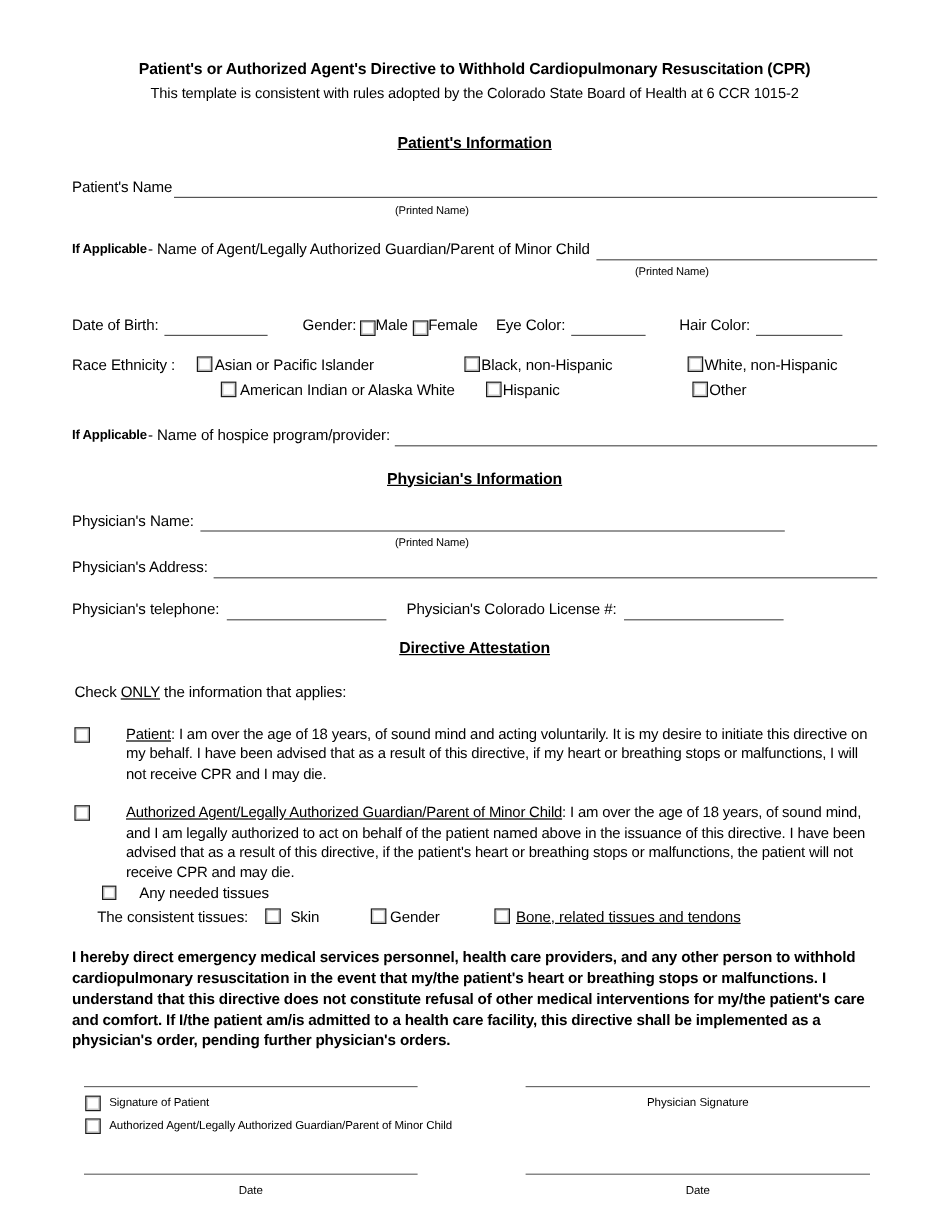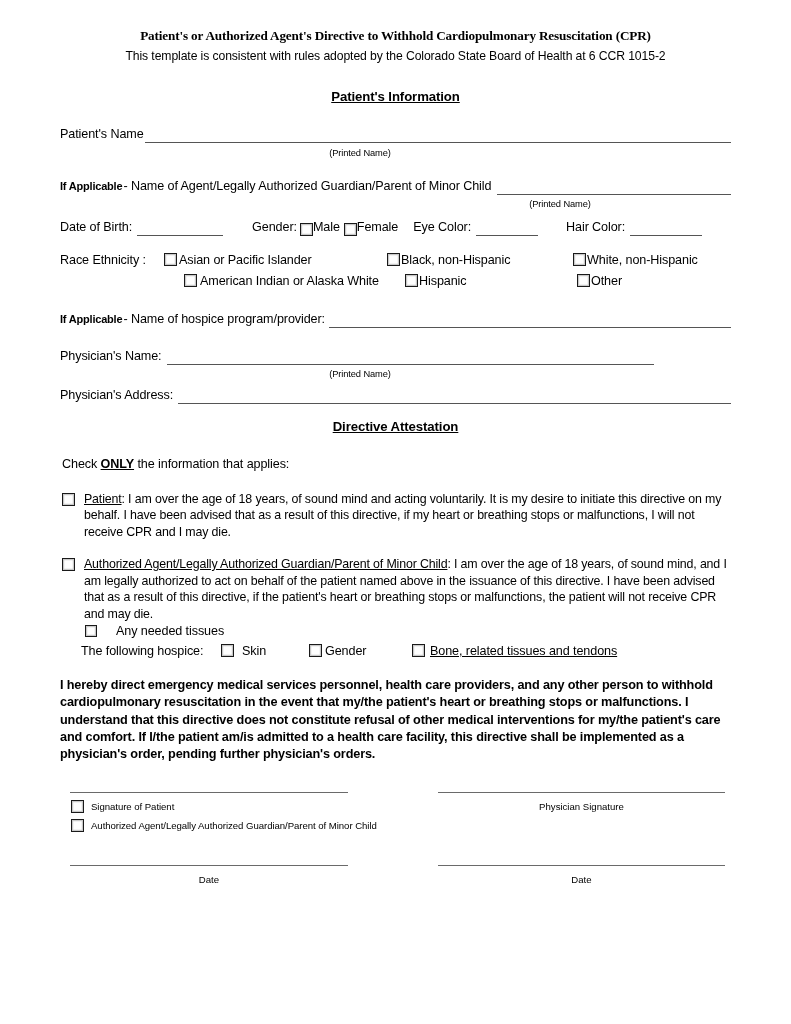--- a/index.html
+++ b/index.html
@@ -27,9 +27,8 @@
     font-size: 13.2px;
     font-weight: bold;
     letter-spacing: -0.15px;
-    margin-top: 28px;
+    margin-top: 50px;
     line-height: 1.25;
-    font-family: Liberation Serif, serif;
   }
   .doc-subtitle {
     text-align: center;

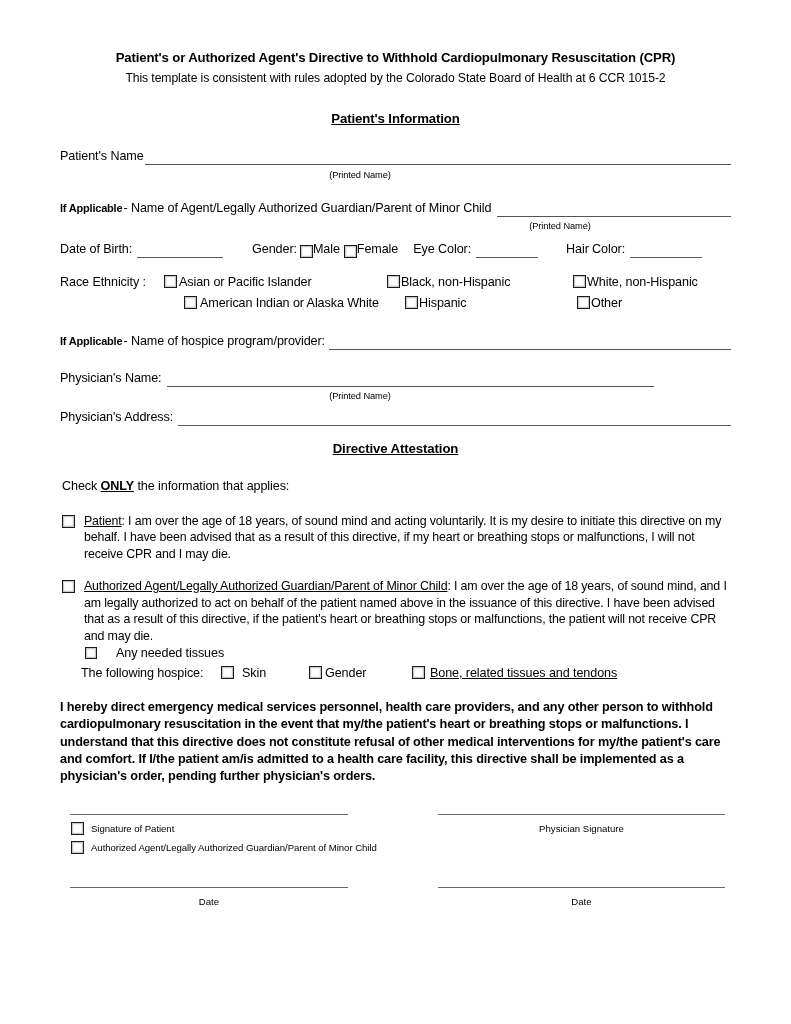--- a/index.html
+++ b/index.html
@@ -136,7 +136,7 @@
   </div>
   <div class="printed-name" style="margin-top:4px; margin-left:392px; width:216px;">(Printed Name)</div>
 
-  <div class="row" style="margin-top:10px; display:flex; align-items:flex-end;">
+  <div class="row" style="margin-top:32px; display:flex; align-items:flex-end;">
     <span>Date of Birth:</span>
     <span class="rule" style="width:86px; margin-left:5px;"></span>
     <span style="margin-left:29px;">Gender:</span>

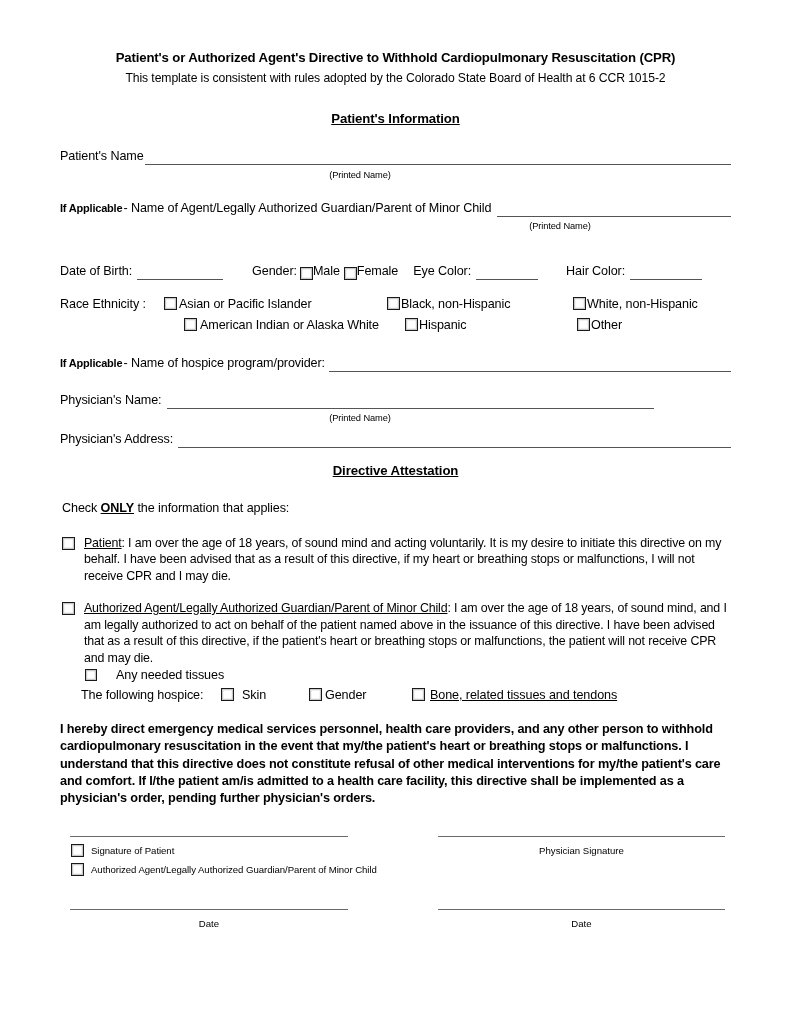--- a/index.html
+++ b/index.html
@@ -178,6 +178,7 @@
     <span class="rule" style="flex:1 1 auto; margin-left:4px;"></span>
   </div>
 
+  <div class="section-heading" style="margin-top:19px;">Physician's Information</div>
 
   <div class="row" style="margin-top:20px; display:flex; align-items:flex-end;">
     <span>Physician's Name:</span>

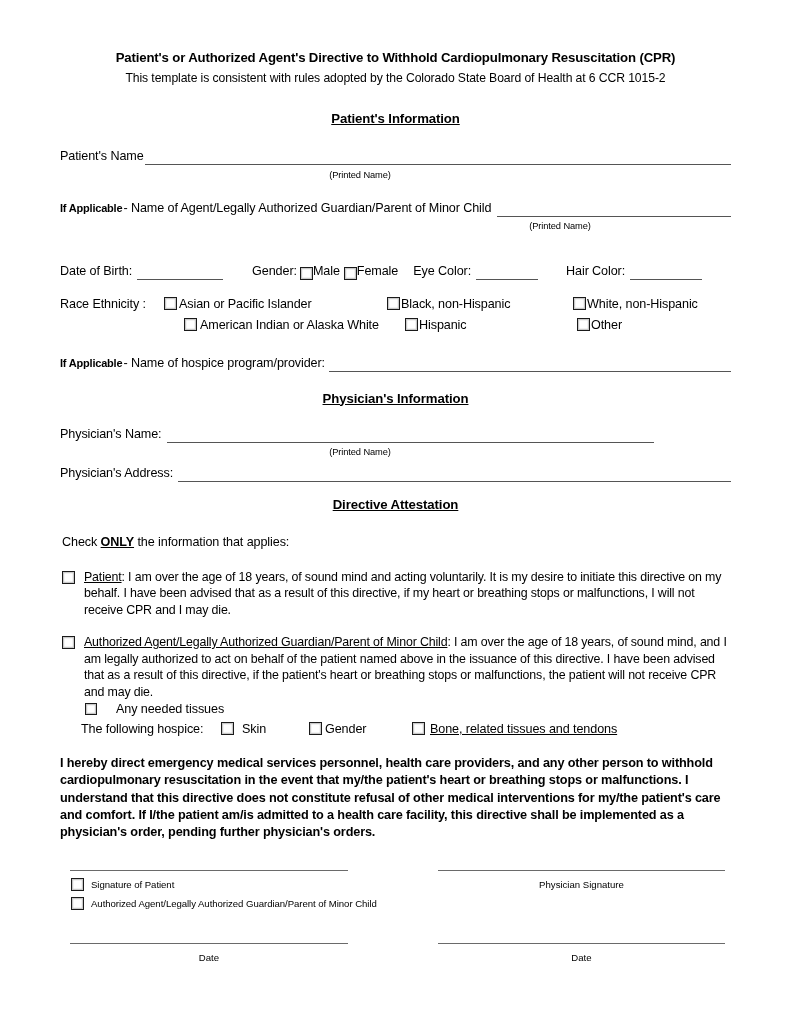--- a/index.html
+++ b/index.html
@@ -191,6 +191,12 @@
     <span class="rule" style="flex:1 1 auto; margin-left:5px;"></span>
   </div>
 
+  <div class="row" style="margin-top:18px; display:flex; align-items:flex-end;">
+    <span>Physician's telephone:</span>
+    <span class="rule" style="width:133px; margin-left:6px;"></span>
+    <span style="margin-left:17px;">Physician's Colorado License #:</span>
+    <span class="rule" style="width:133px; margin-left:6px;"></span>
+  </div>
 
   <div class="section-heading" style="margin-top:15px;">Directive Attestation</div>
 

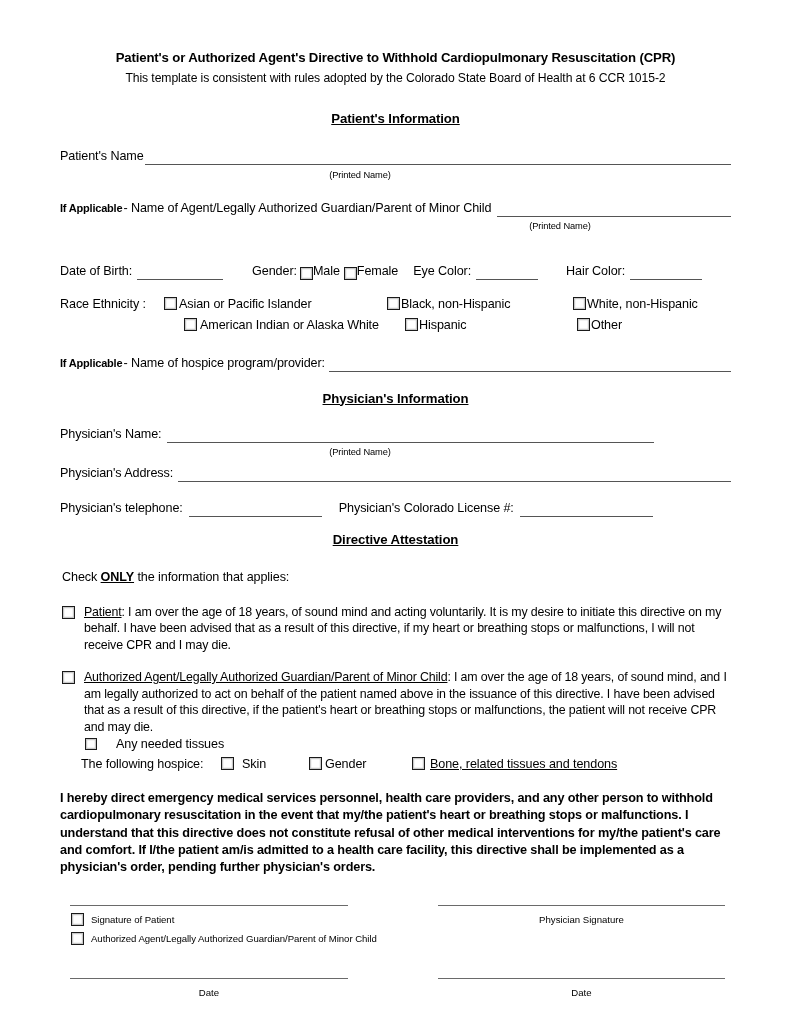--- a/index.html
+++ b/index.html
@@ -201,7 +201,7 @@
   <div class="section-heading" style="margin-top:15px;">Directive Attestation</div>
 
   <div class="row" style="margin-top:22px; padding-left:2px;">
-    <span>Check </span><span class="u" style="font-weight:bold;">ONLY</span><span> the information that applies:</span>
+    <span>Check </span><span class="u" style="font-weight:normal;">ONLY</span><span> the information that applies:</span>
   </div>
 
   <div class="att-item" style="margin-top:18px; padding-left:2px;">

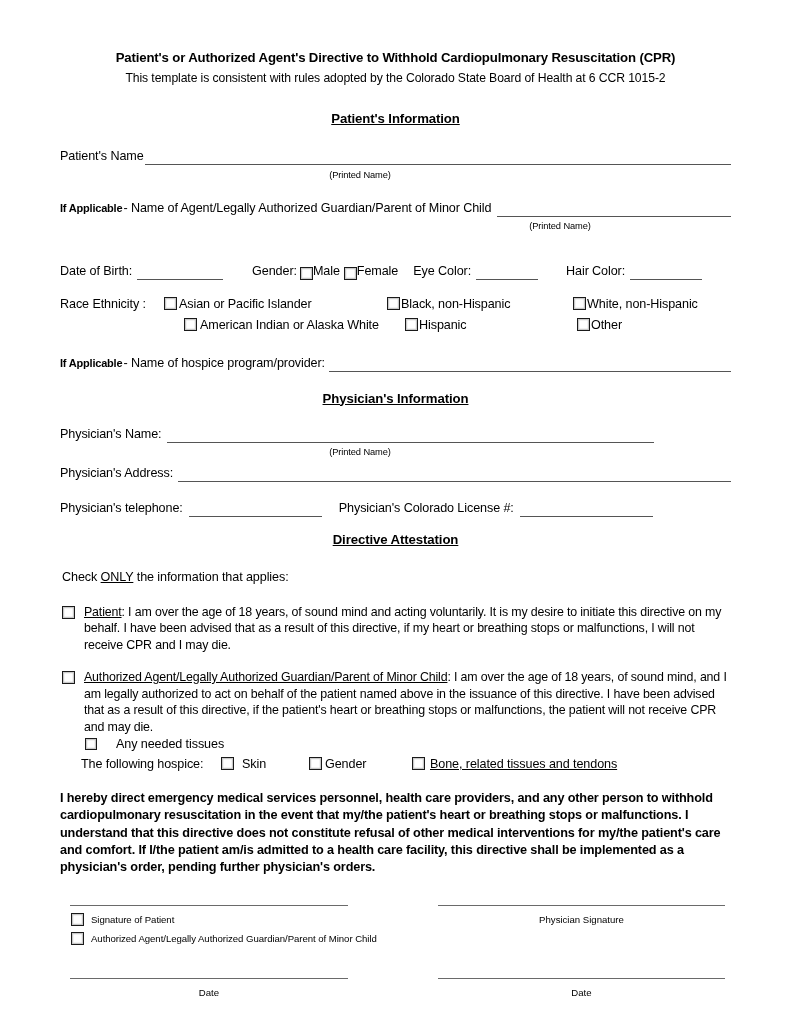--- a/index.html
+++ b/index.html
@@ -88,7 +88,7 @@
   .abs { position: absolute; }
 
   
-  .att-item { display: flex; align-items: flex-start; }
+  .att-item { display: flex; align-items: flex-start; gap: 21px; }
   .att-box { margin-right: 9px; margin-top: 2px; }
   .att-text {
     font-size: 12.4px;

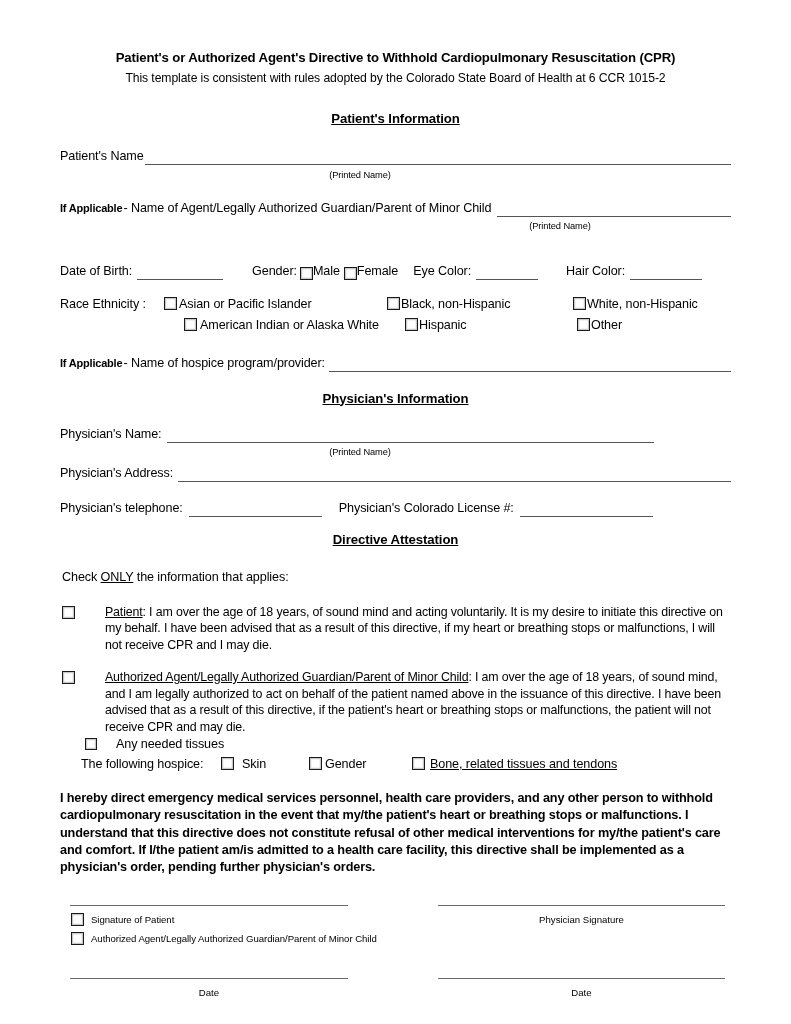--- a/index.html
+++ b/index.html
@@ -223,7 +223,7 @@
     <span class="cb cb-sm abs" style="left:25px; top:2px;"></span>
     <span class="row abs" style="left:56px; top:0;">Any needed tissues</span>
 
-    <span class="row abs" style="left:21px; top:20px;">The following hospice:</span>
+    <span class="row abs" style="left:21px; top:20px;">The consistent tissues:</span>
 
     <span class="cb abs" style="left:161px; top:21px;"></span>
     <span class="row abs" style="left:182px; top:20px;">Skin</span>

